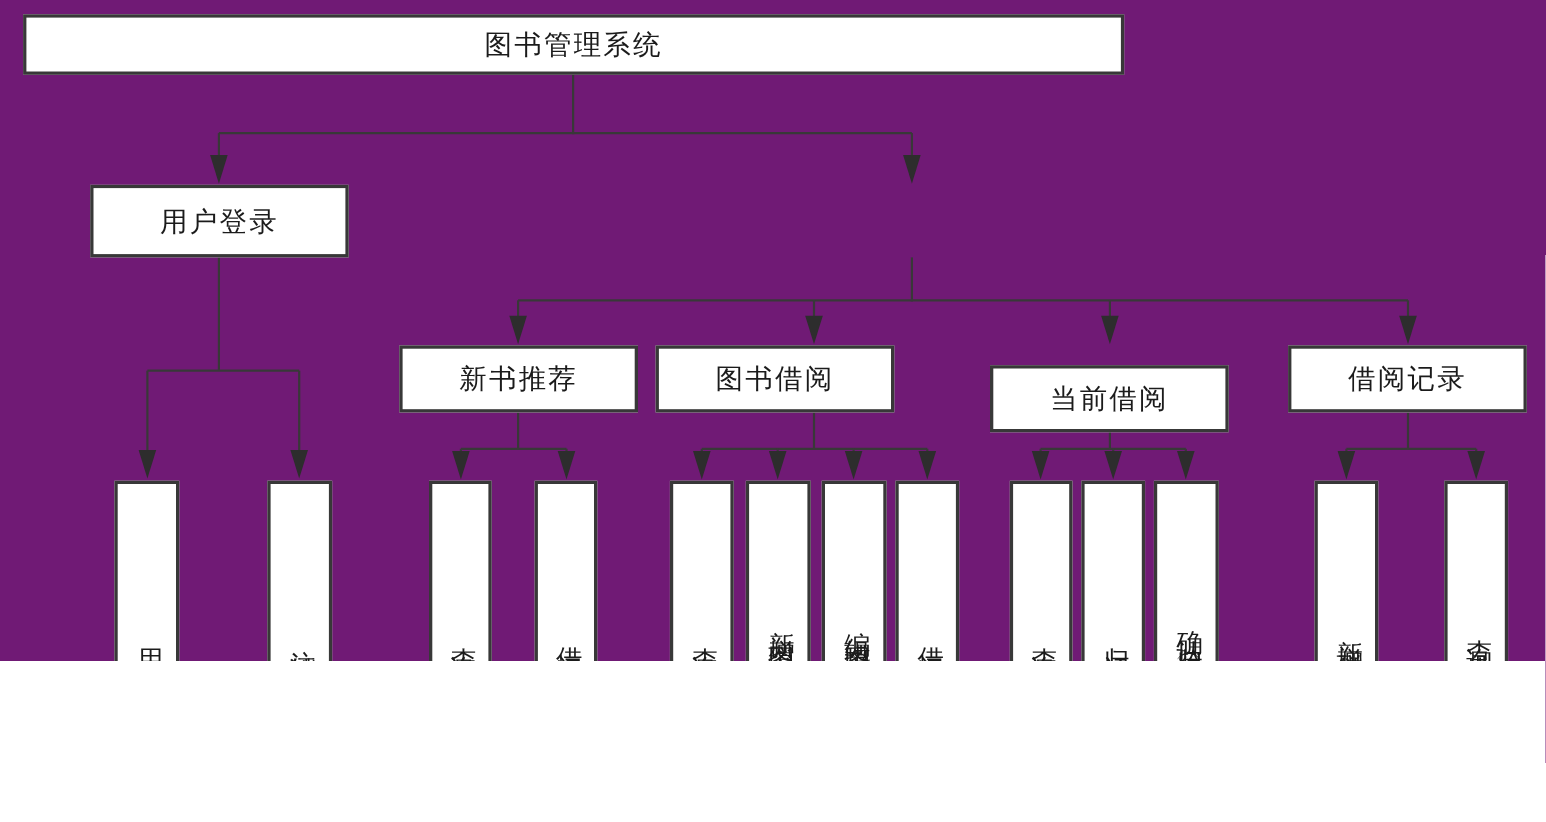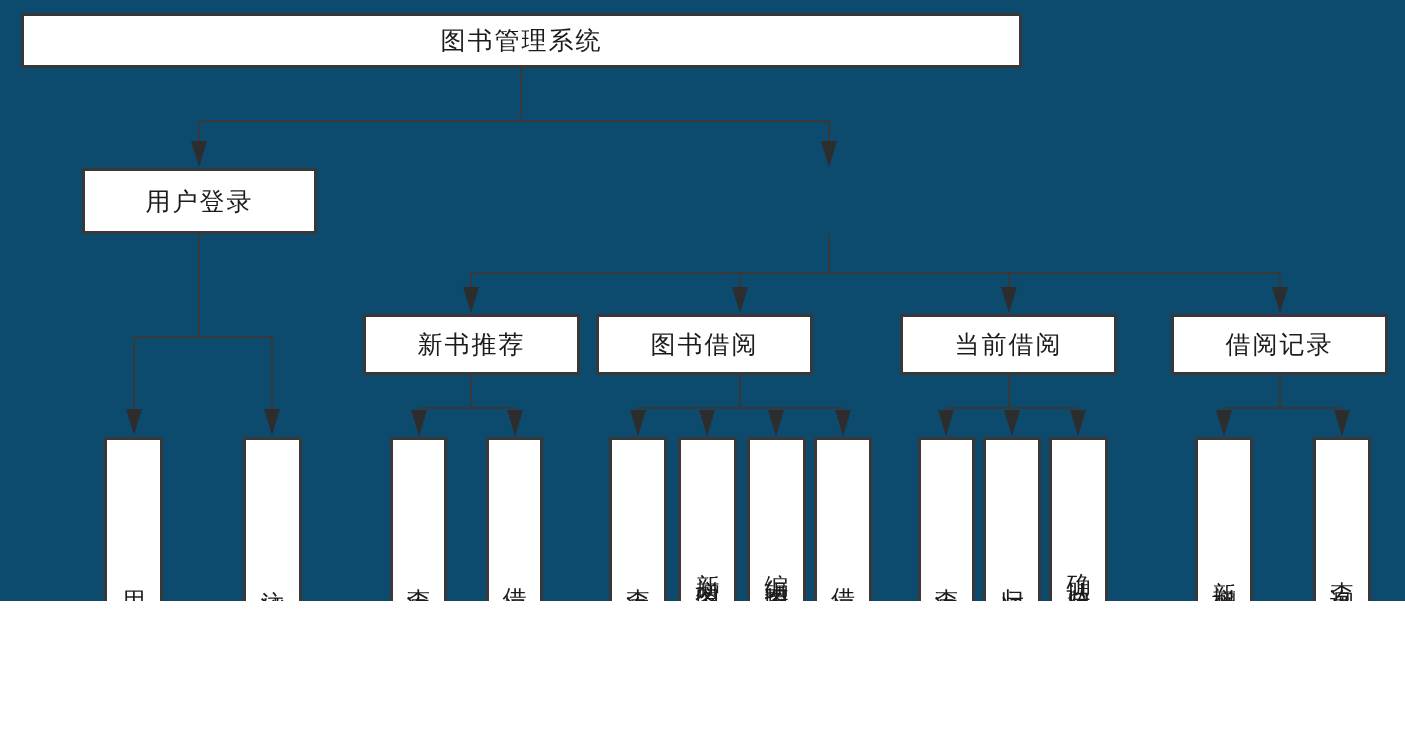--- a/index.html
+++ b/index.html
@@ -4,8 +4,8 @@
 <style>
   html,body{margin:0;padding:0;background:#ffffff;}
   .stage{
-    position:relative;width:1405px;height:601px;background:#0c4a6e;overflow:hidden;
-    font-family:Liberation Serif, serif;
+    position:relative;width:1405px;height:601px;background:#701a75;overflow:hidden;
+    font-family:Liberation Mono, monospace;
   }
   .wires{position:absolute;left:0;top:0;width:1405px;height:747px;}
   .node{

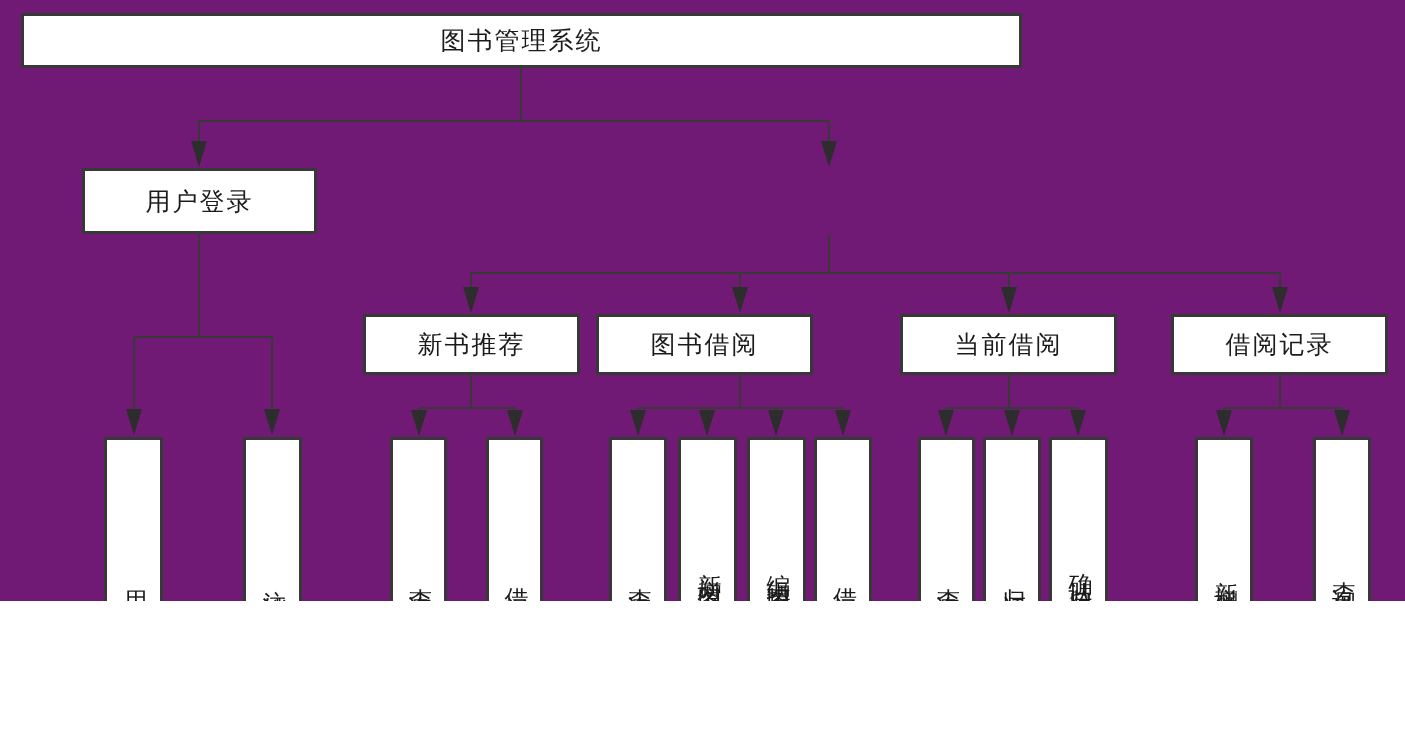--- a/index.html
+++ b/index.html
@@ -108,7 +108,7 @@
   <div class="node" style="left:596px;top:314px;width:217px;height:61px;">
     <span class="lbl">图书借阅</span>
   </div>
-  <div class="node" style="left:900px;top:314px;width:217px;height:61px;">
+  <div class="node" style="left:900px;top:332px;width:217px;height:61px;">
     <span class="lbl">当前借阅</span>
   </div>
   <div class="node" style="left:1171px;top:314px;width:217px;height:61px;">

